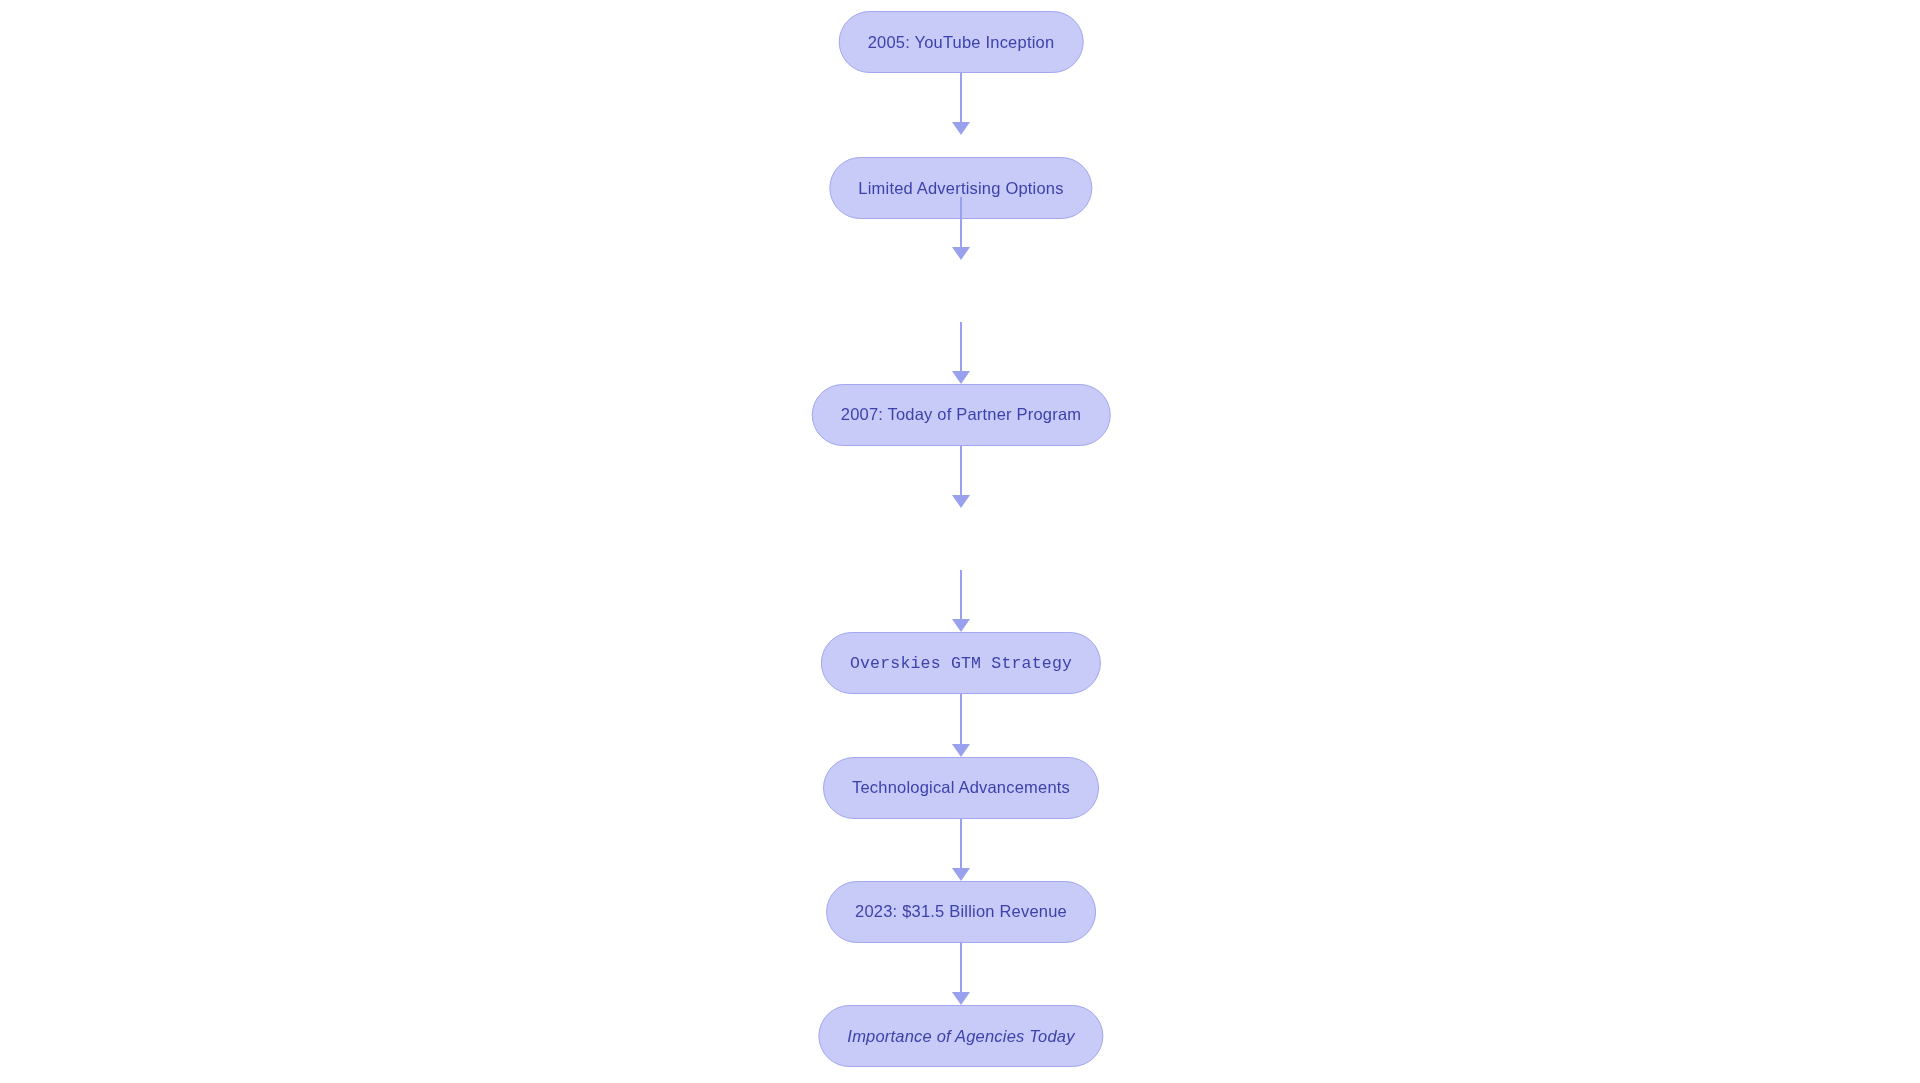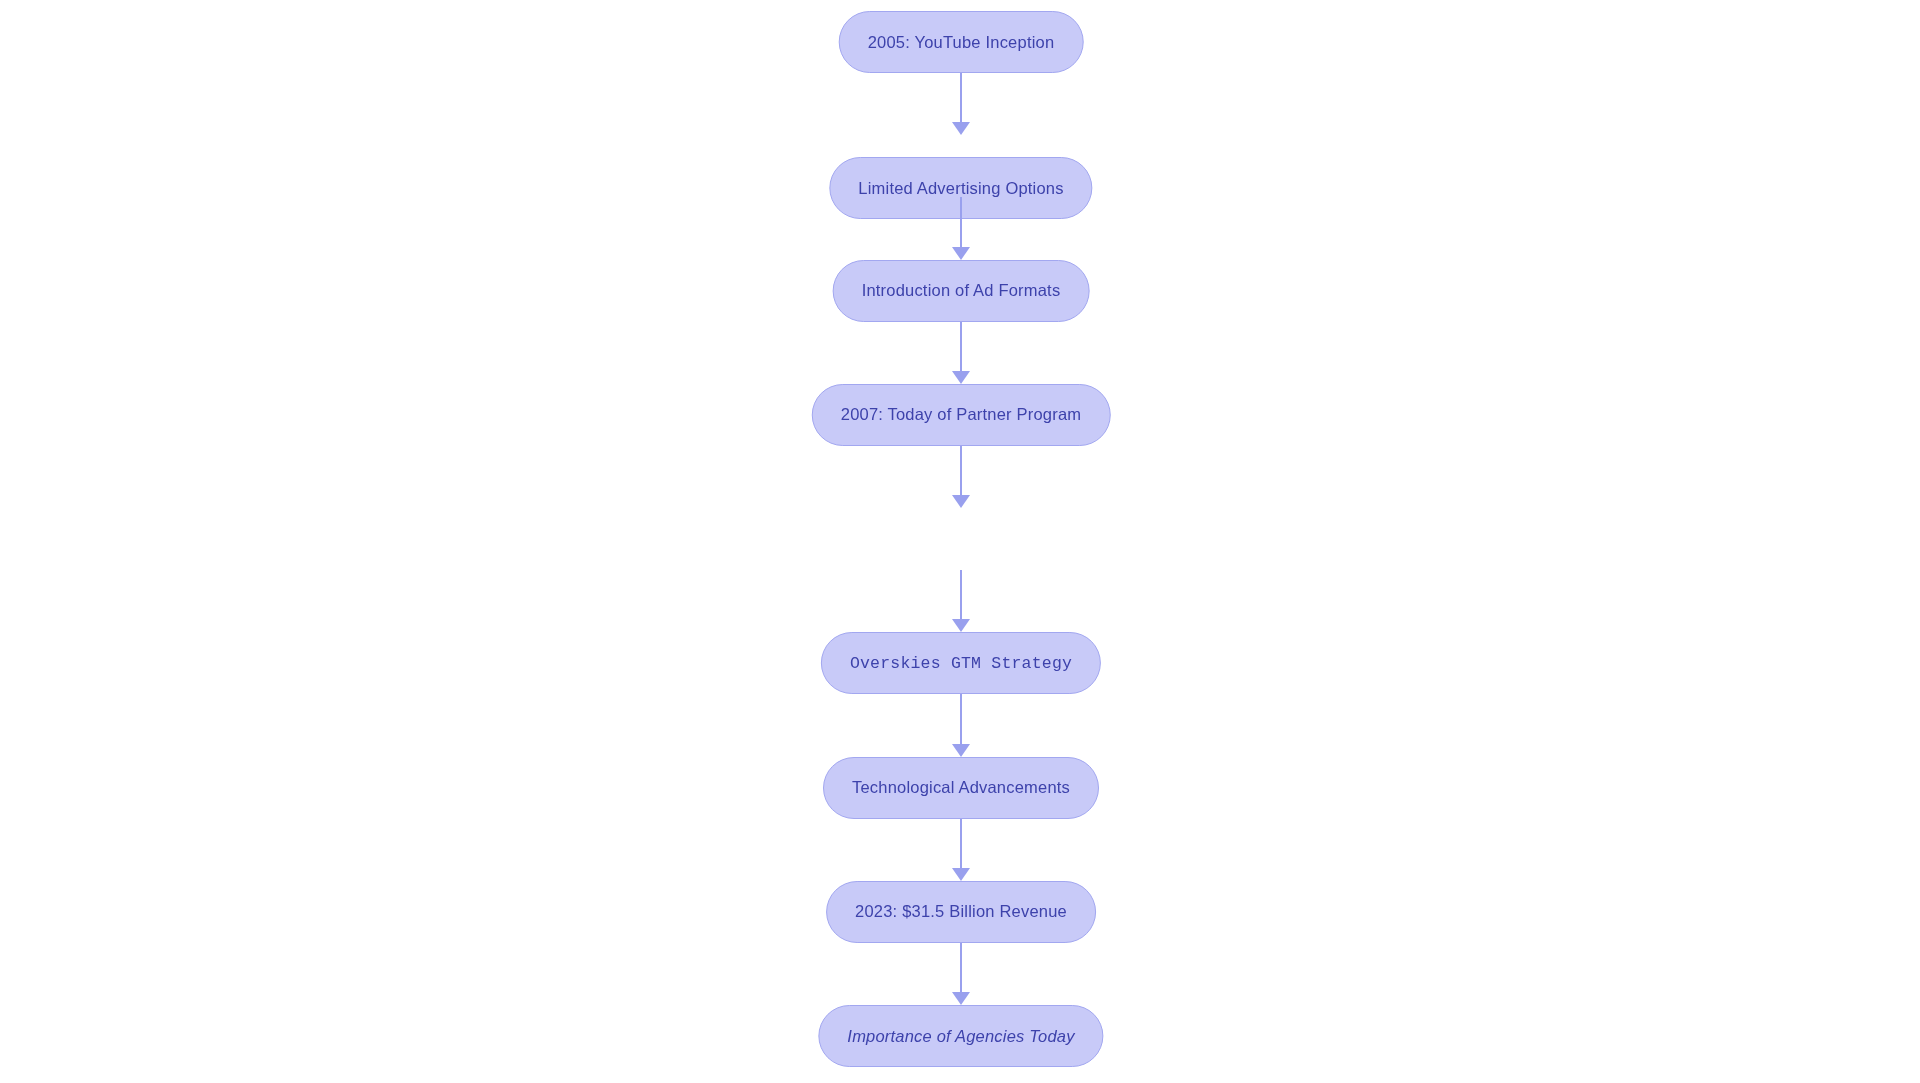--- a/index.html
+++ b/index.html
@@ -71,9 +71,6 @@
       <div class="flow-arrow-line"></div>
       <div class="flow-arrow-head"></div>
     </div>
-    <div class="flow-node" style="top: 259.5px;">
-      <span class="flow-node-label">Introduction of Ad Formats</span>
-    </div>
     <div class="flow-arrow" style="top: 321.5px; height: 62.25px;">
       <div class="flow-arrow-line"></div>
       <div class="flow-arrow-head"></div>

